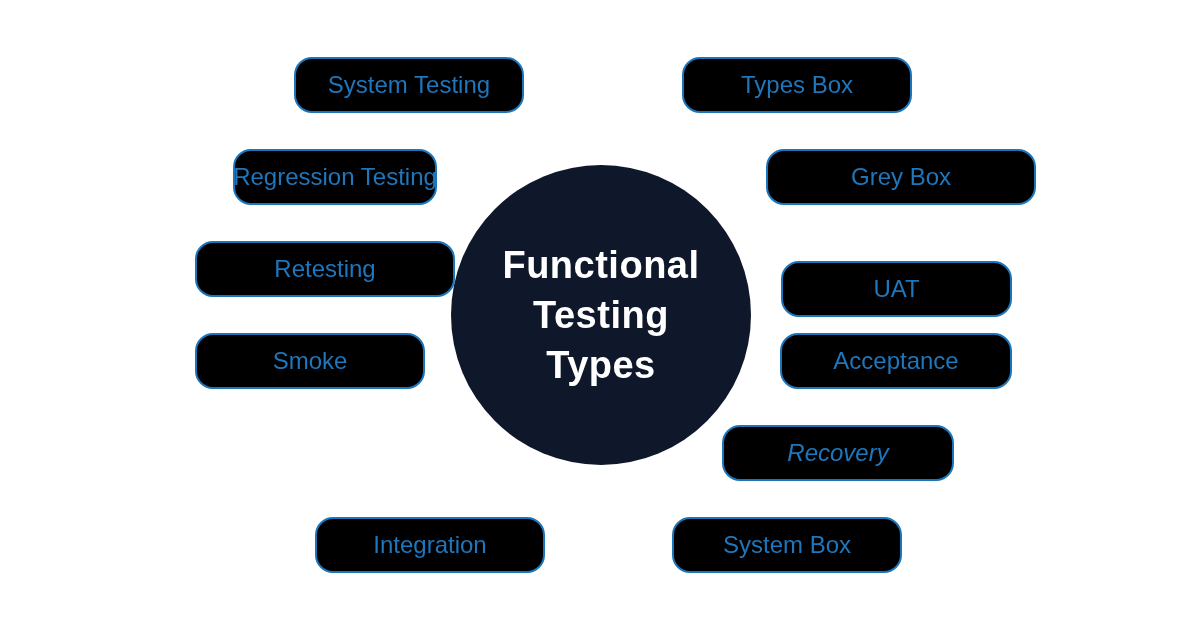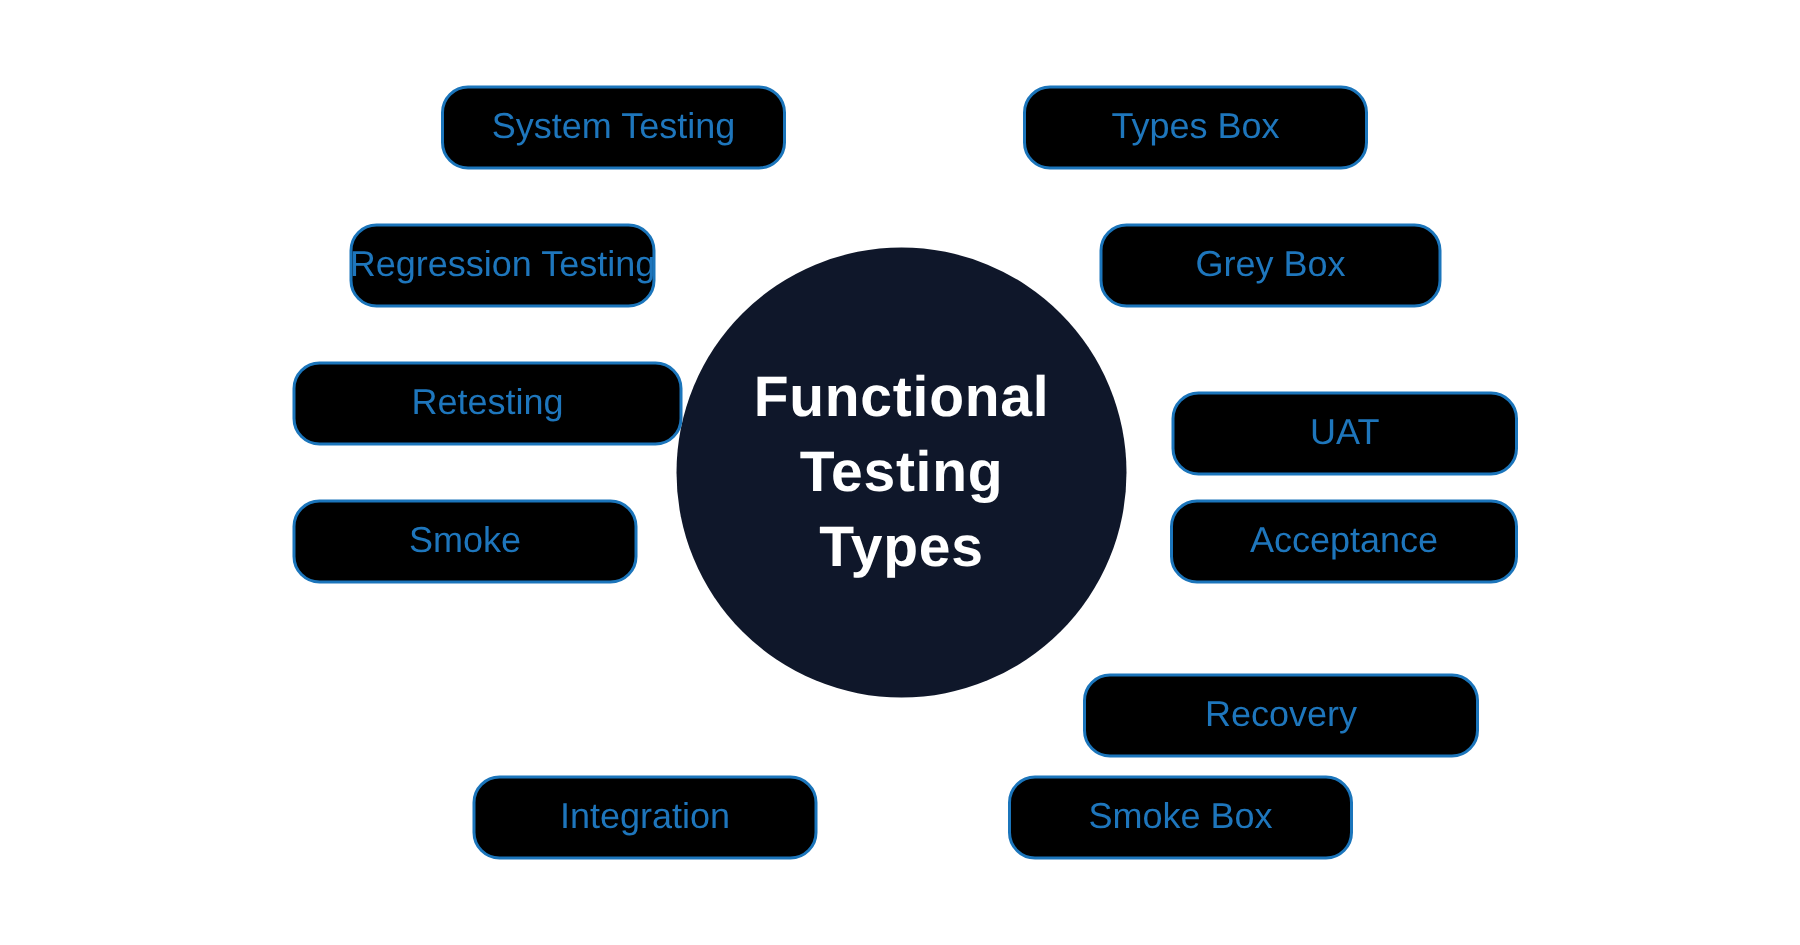--- a/index.html
+++ b/index.html
@@ -58,7 +58,7 @@
   .l6 { left: 315px; top: 517px; width: 230px; }
   
   .r1 { left: 682px; top: 57px;  width: 230px; }
-  .r2 { left: 733px; top: 149px; width: 228px; }
+  .r2 { left: 766px; top: 149px; width: 270px; }
   .r3 { left: 781px; top: 241px; width: 231px; margin-top: 20px; }
   .r4 { left: 780px; top: 333px; width: 232px; }
   .r5 { left: 722px; top: 449px; width: 264px; }

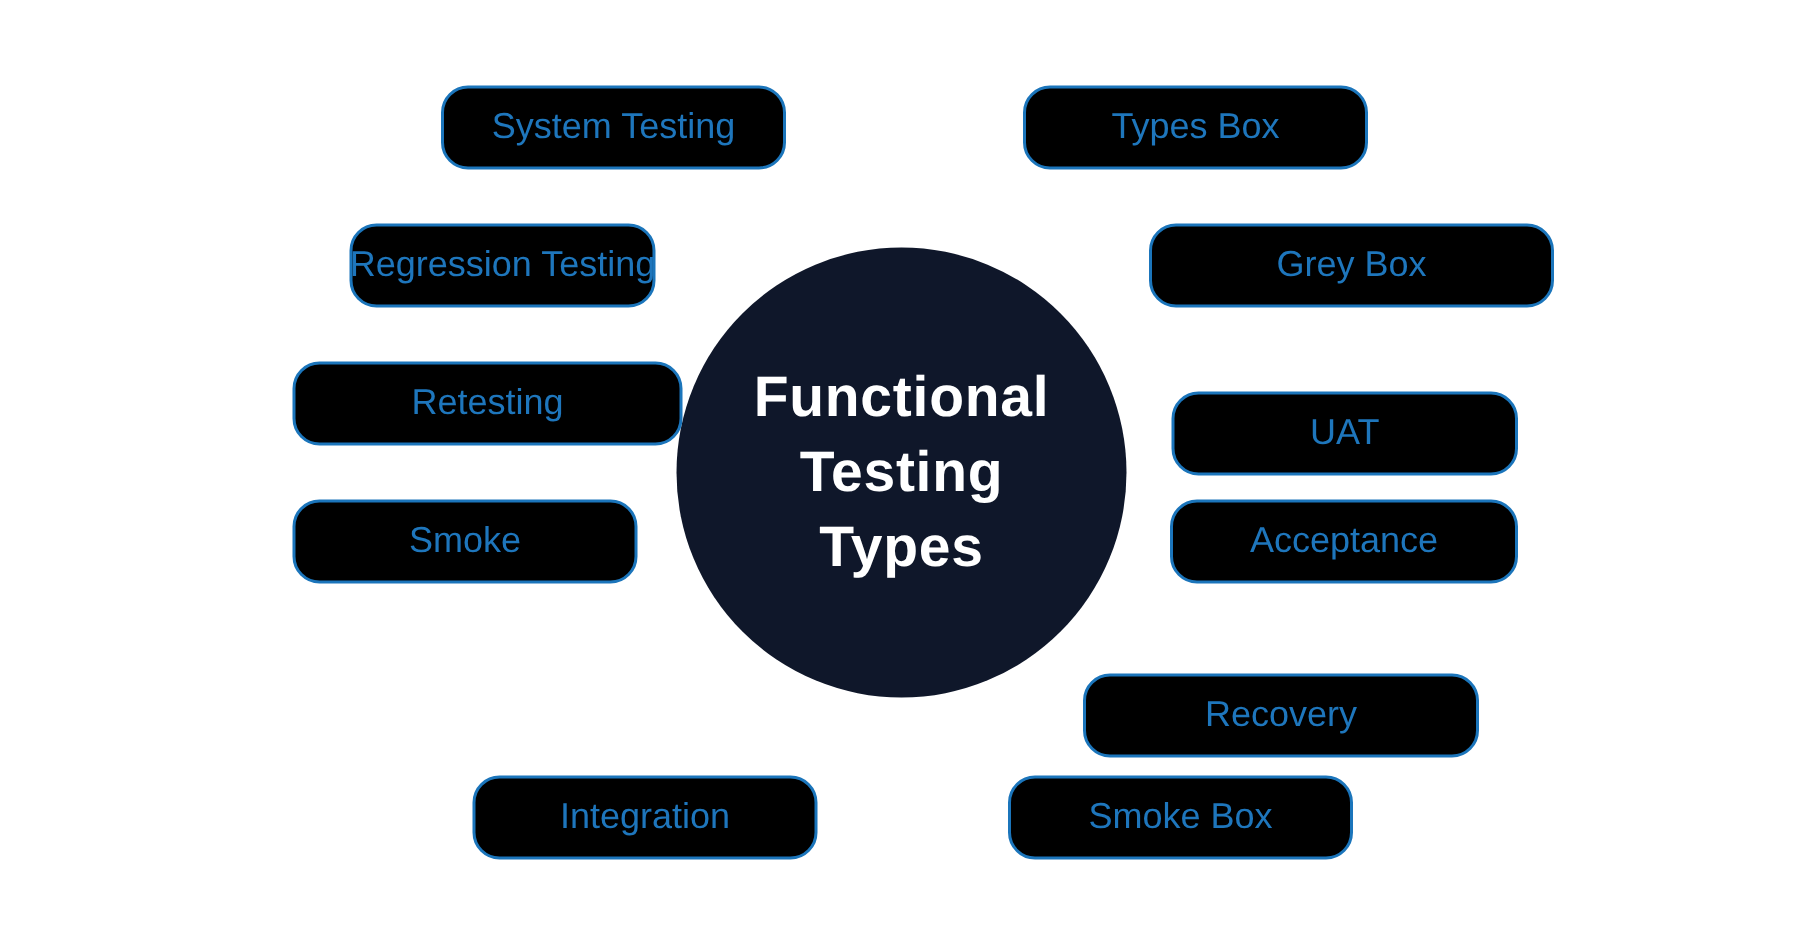--- a/index.html
+++ b/index.html
@@ -61,7 +61,7 @@
   .r2 { left: 766px; top: 149px; width: 270px; }
   .r3 { left: 781px; top: 241px; width: 231px; margin-top: 20px; }
   .r4 { left: 780px; top: 333px; width: 232px; }
-  .r5 { left: 722px; top: 449px; width: 264px; }
+  .r5 { left: 722px; top: 425px; width: 232px; font-style: italic; }
   .r6 { left: 672px; top: 517px; width: 230px; }
 </style>
 </head>

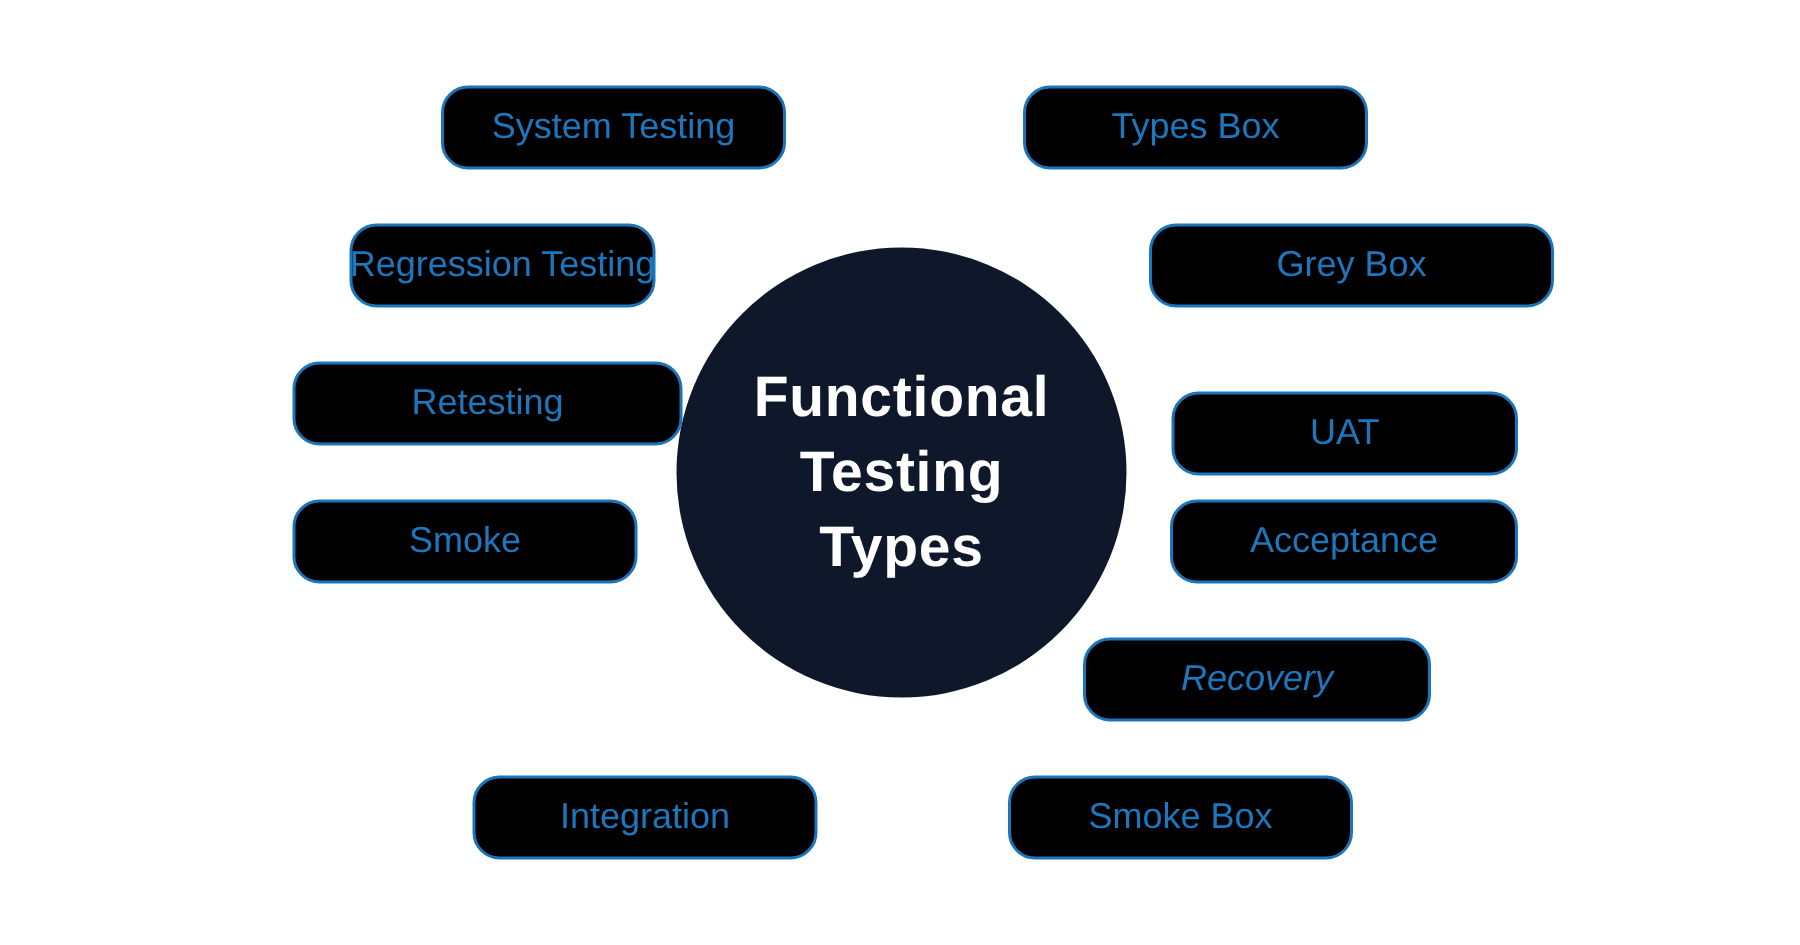--- a/index.html
+++ b/index.html
@@ -88,7 +88,7 @@
   <div class="type-box r3">UAT</div>
   <div class="type-box r4">Acceptance</div>
   <div class="type-box r5">Recovery</div>
-  <div class="type-box r6">Smoke Box</div>
+  <div class="type-box r6">System Box</div>
 
 </div>
 

